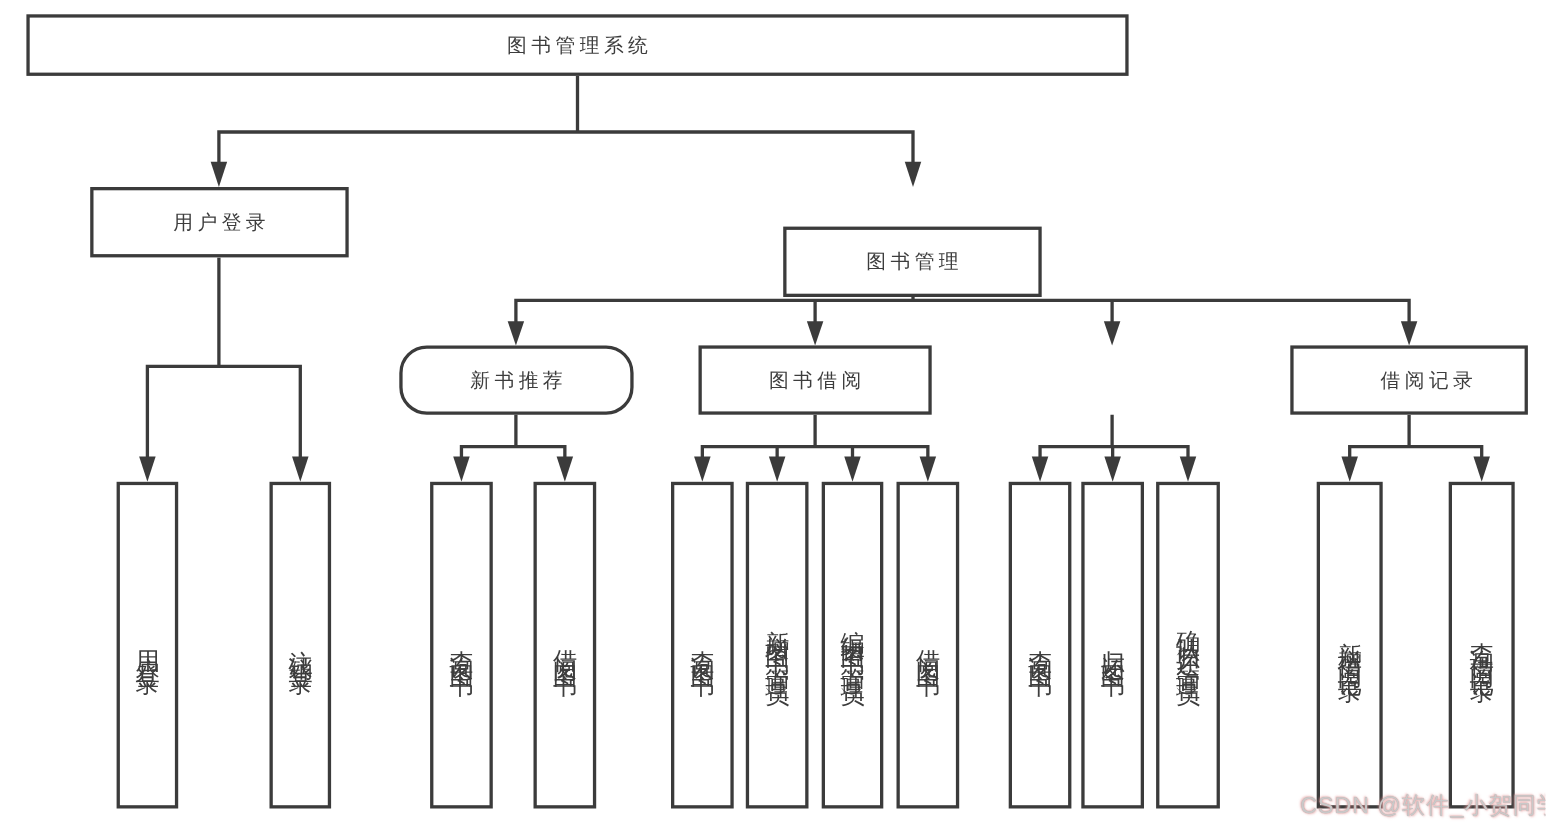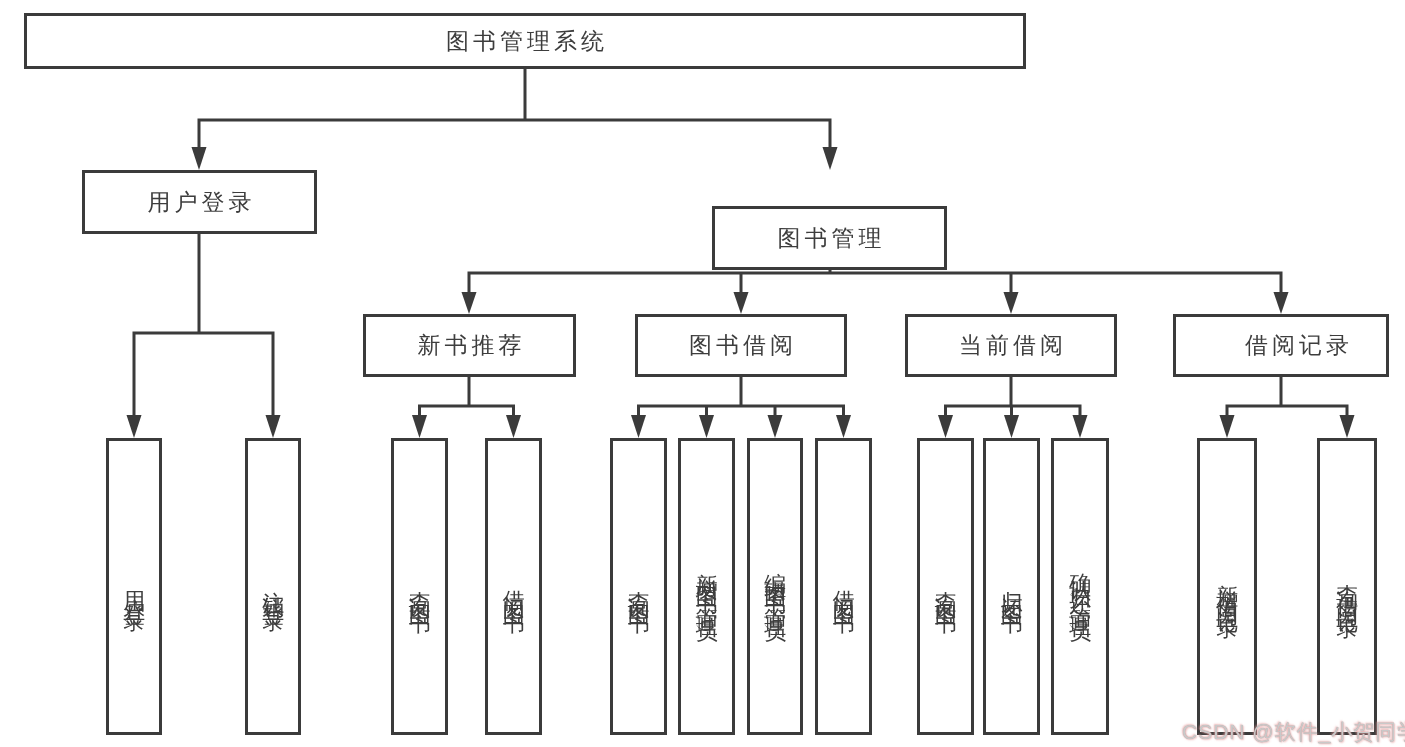--- a/index.html
+++ b/index.html
@@ -22,7 +22,7 @@
     color:#3d3d3d;
   }
   .node.h .lbl{
-    font-size:23px;
+    font-size:18px;
     letter-spacing:4px;
     padding-left:4px; 
     white-space:nowrap;

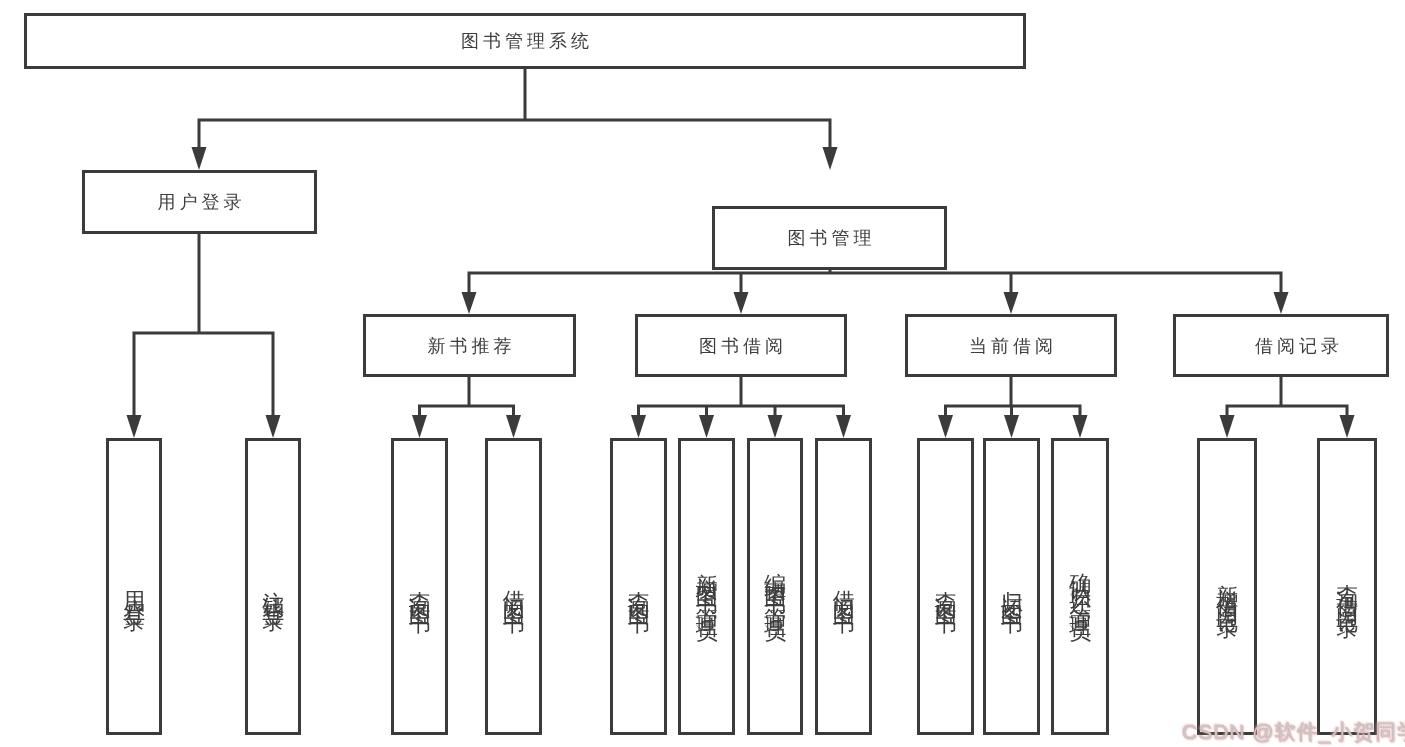--- a/index.html
+++ b/index.html
@@ -115,7 +115,7 @@
     <span class="lbl">图书管理</span>
   </div>
 
-  <div class="node h" style="left:363px;top:314px;width:213px;height:63px;">
+  <div class="node h" style="left:363px;top:314px;width:213px;height:63px;border-radius:25px;">
     <span class="lbl">新书推荐</span>
   </div>
   <div class="node h" style="left:635px;top:314px;width:212px;height:63px;">

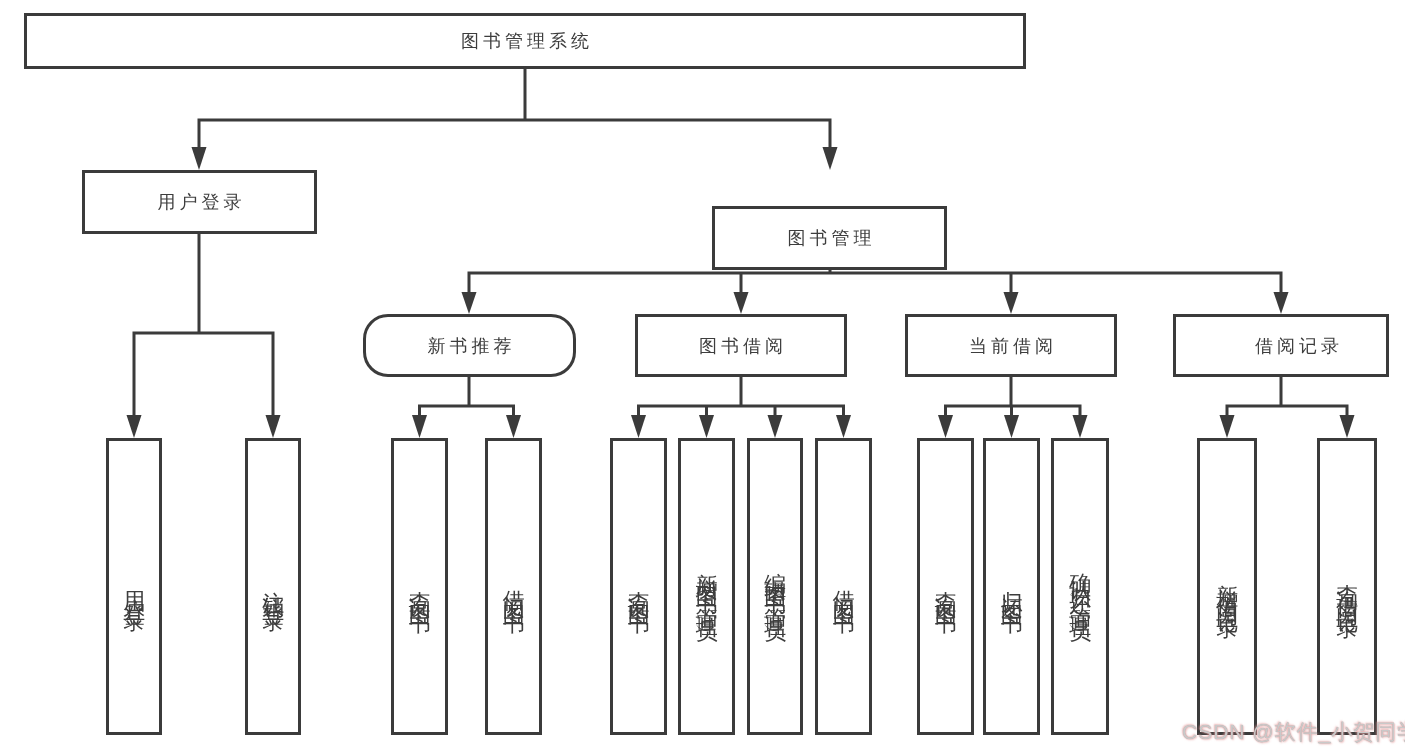--- a/index.html
+++ b/index.html
@@ -121,9 +121,6 @@
   <div class="node h" style="left:635px;top:314px;width:212px;height:63px;">
     <span class="lbl">图书借阅</span>
   </div>
-  <div class="node h" style="left:905px;top:314px;width:212px;height:63px;">
-    <span class="lbl">当前借阅</span>
-  </div>
   <div class="node h" style="left:1173px;top:314px;width:216px;height:63px;padding-left:32px;">
     <span class="lbl">借阅记录</span>
   </div>

